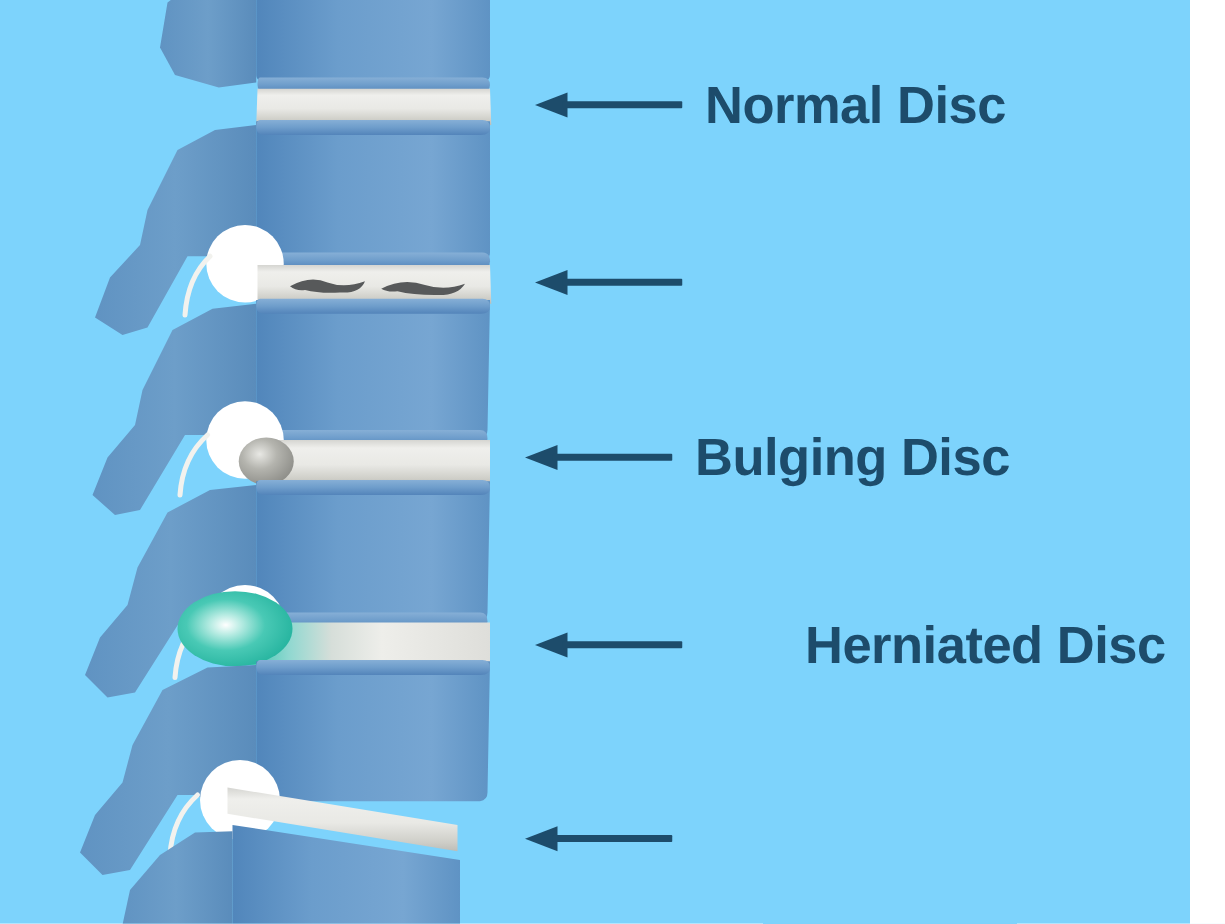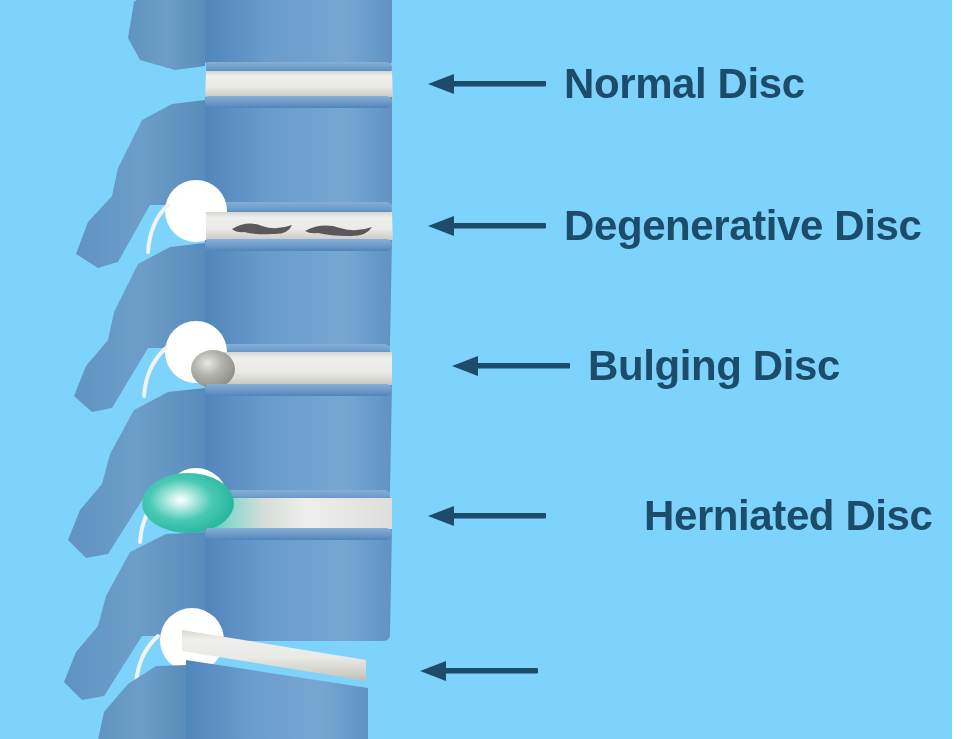--- a/index.html
+++ b/index.html
@@ -200,7 +200,6 @@
       <rect x="22" y="11" width="96" height="5.5" rx="1" fill="#1d4c6b"></rect>
     </svg>
     <span class="spacer" style="width:18px"></span>
-    <span class="label-text">Degenerative Disc</span>
   </div>
 
   <div class="label-row" style="left:452px; top:340px;">

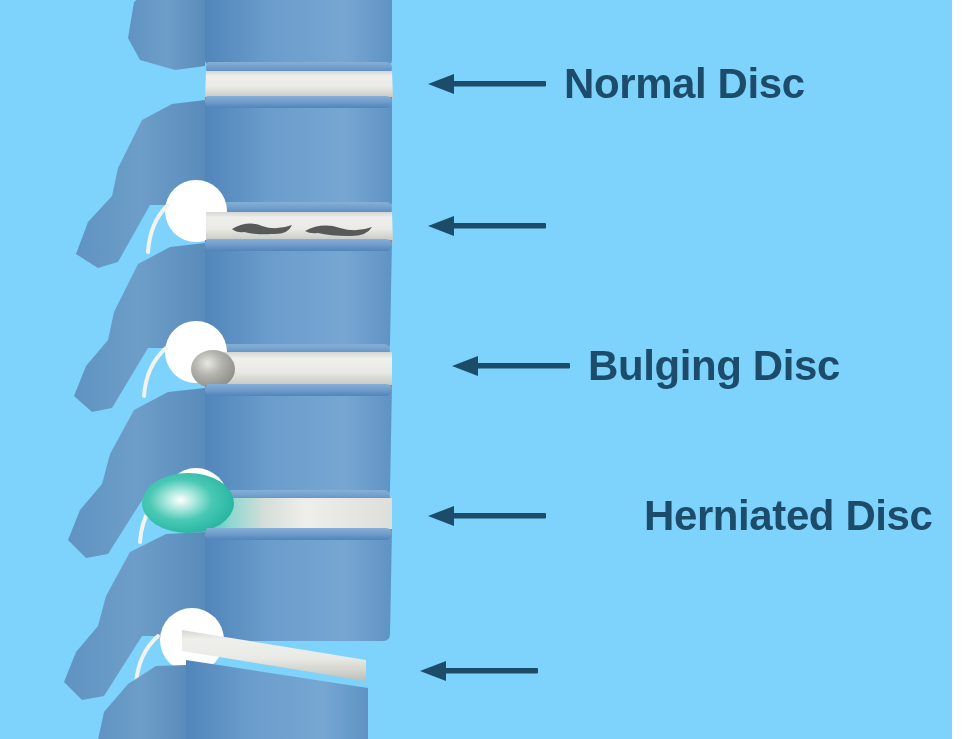--- a/index.html
+++ b/index.html
@@ -202,7 +202,7 @@
     <span class="spacer" style="width:18px"></span>
   </div>
 
-  <div class="label-row" style="left:452px; top:340px;">
+  <div class="label-row" style="left:420px; top:340px;">
     <svg class="arrow-svg" width="118" height="28" viewBox="0 0 118 28">
       <path d="M0 14 L26 4 L26 24 Z" fill="#1d4c6b"></path>
       <rect x="22" y="11" width="96" height="5.5" rx="1" fill="#1d4c6b"></rect>

